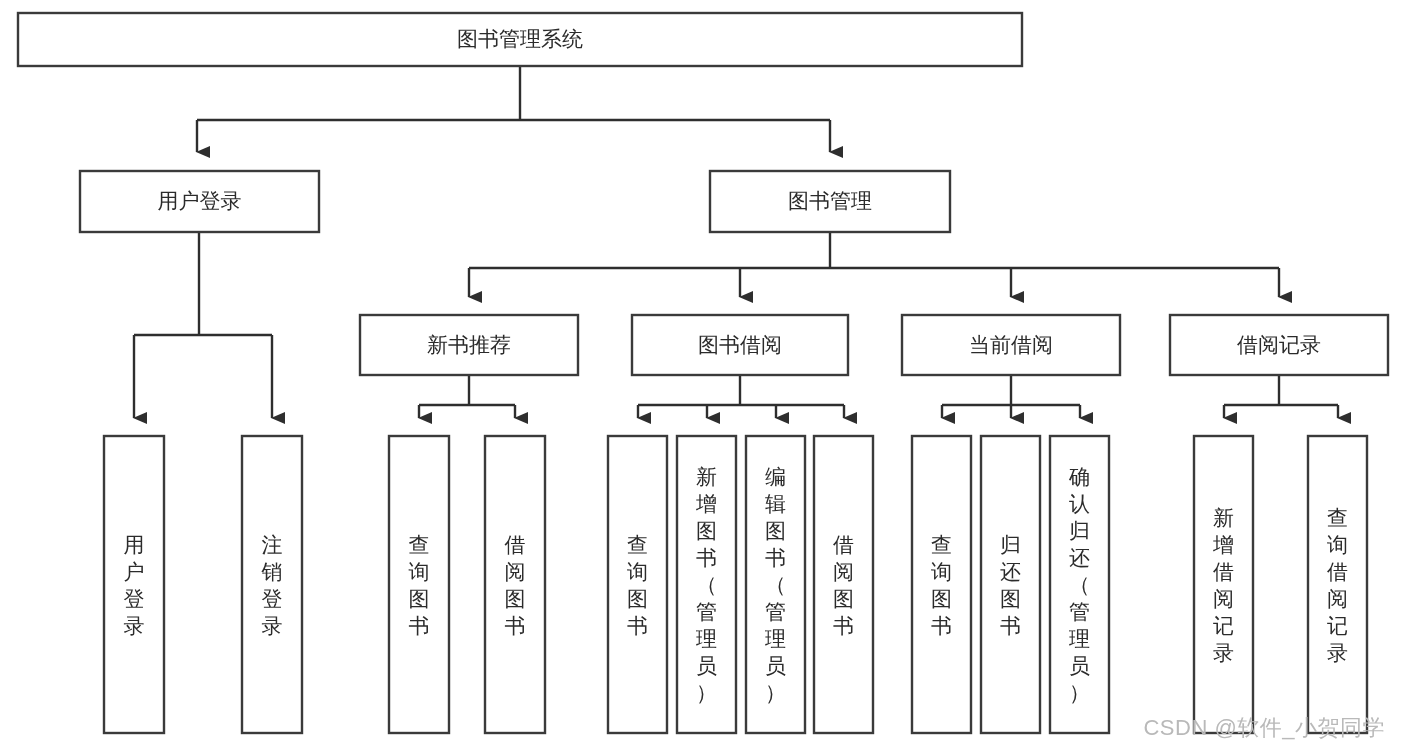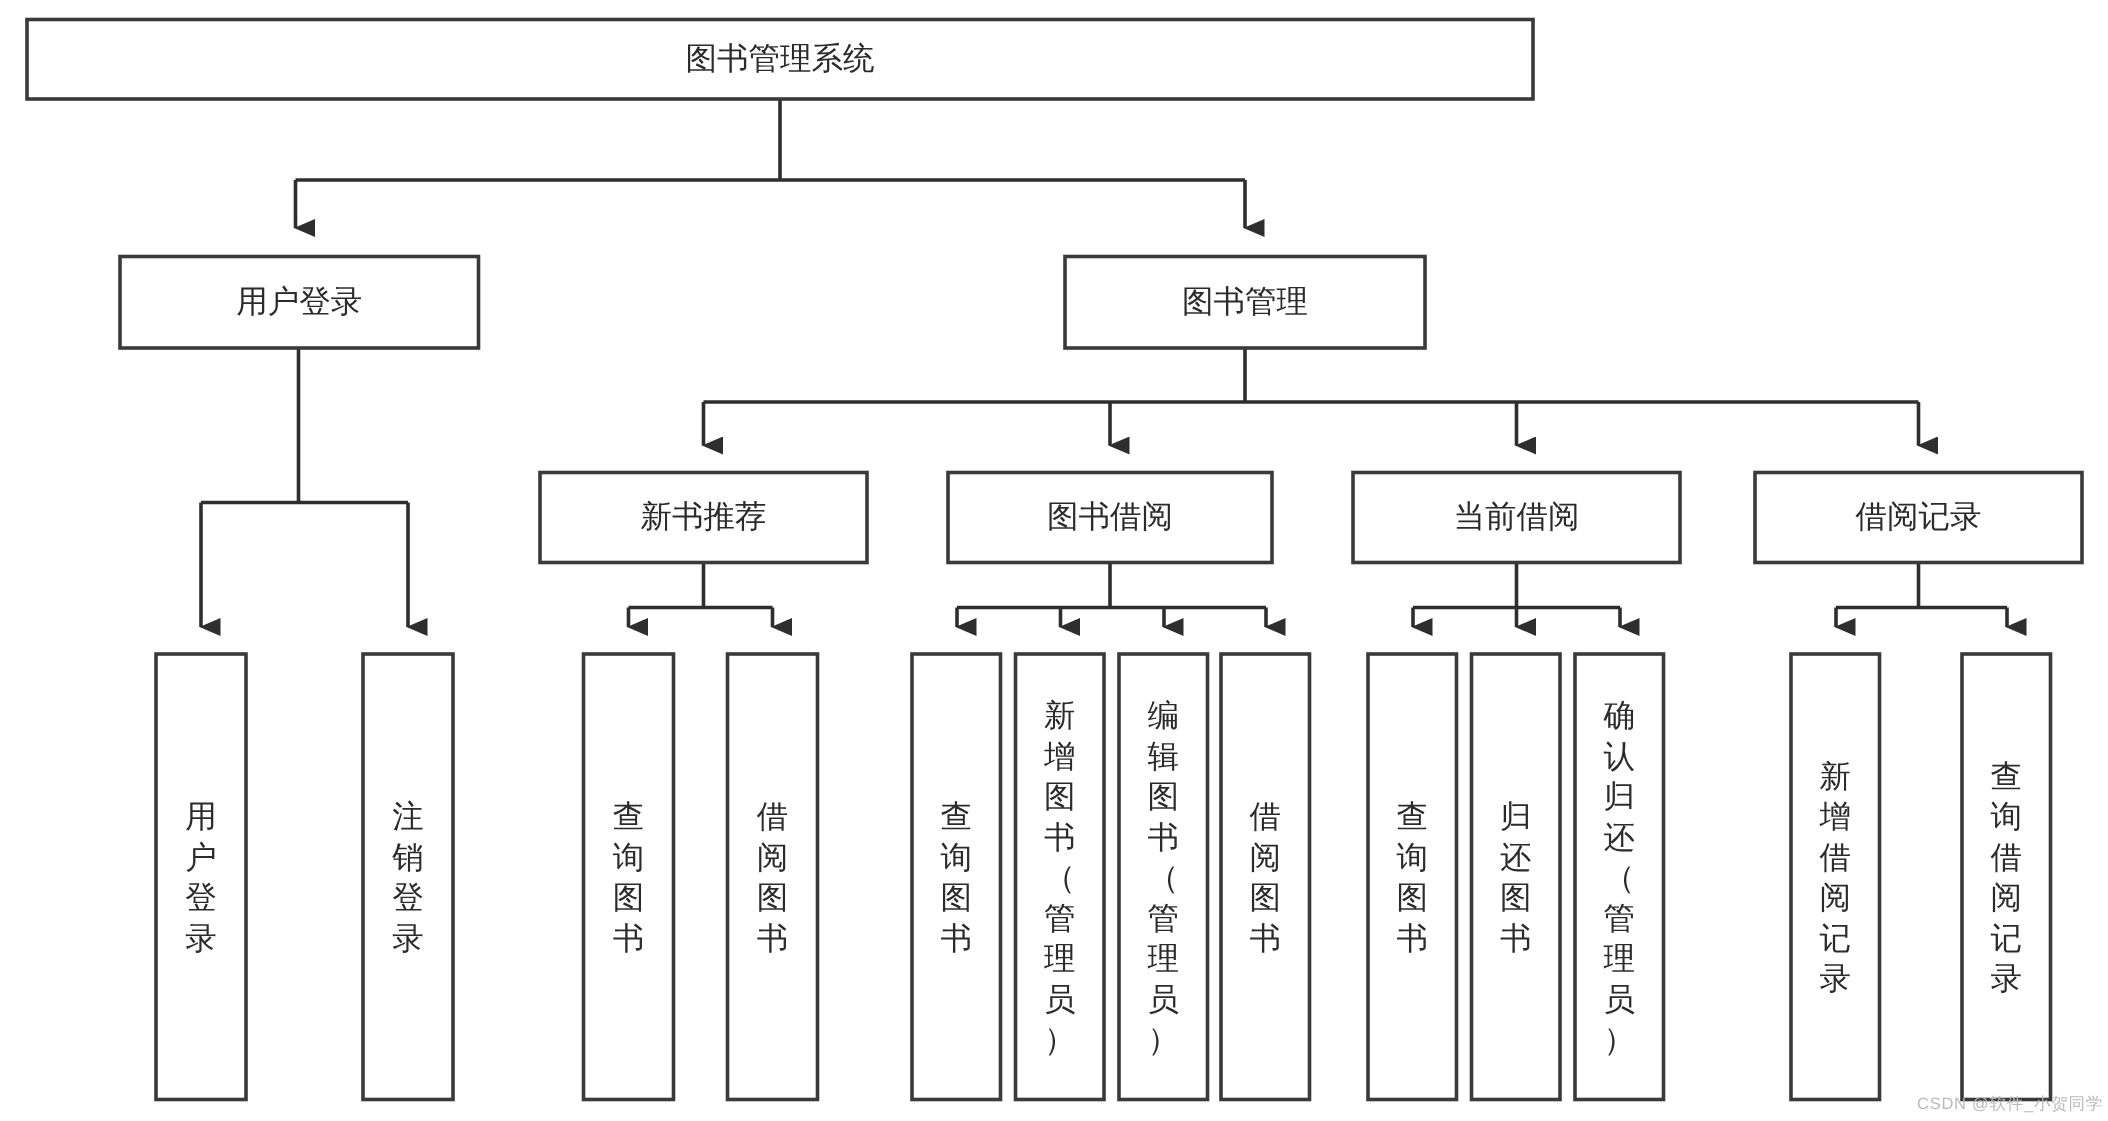--- a/index.html
+++ b/index.html
@@ -57,10 +57,10 @@
   }
   .watermark {
     position: absolute;
-    right: 3px;
+    right: 20px;
     bottom: 4px;
     font-family: "Liberation Sans", "DejaVu Sans", sans-serif;
-    font-size: 11px;
+    font-size: 22px;
     color: #b9b9b9;
     letter-spacing: 0.5px;
     white-space: nowrap;

